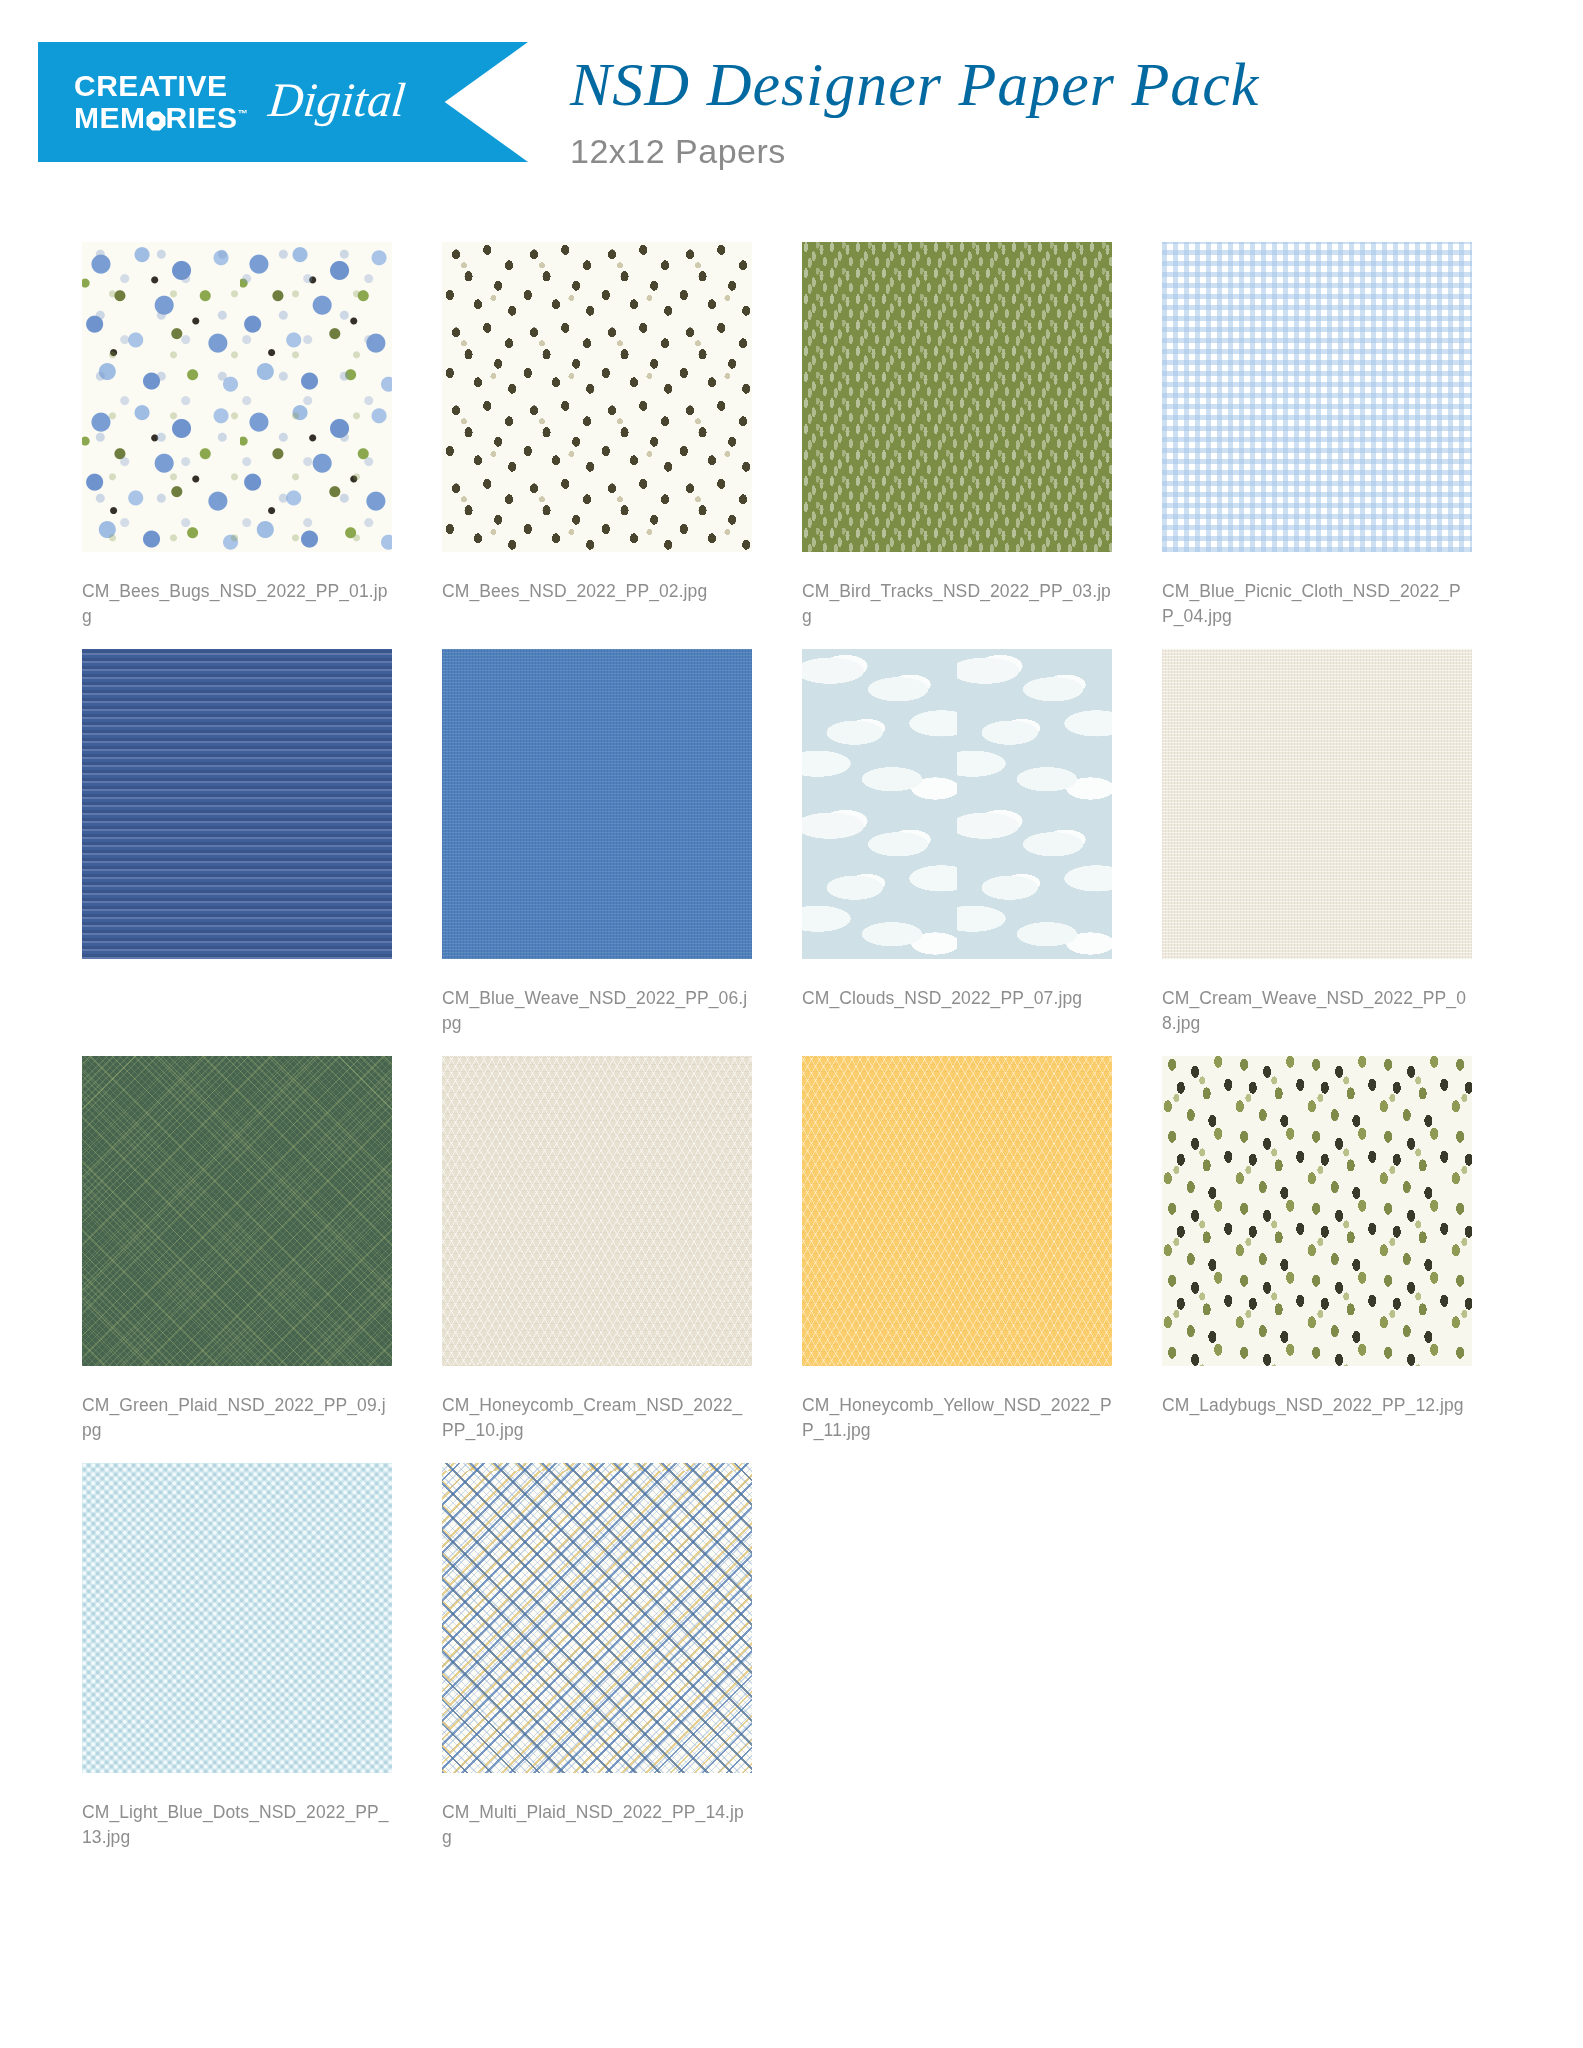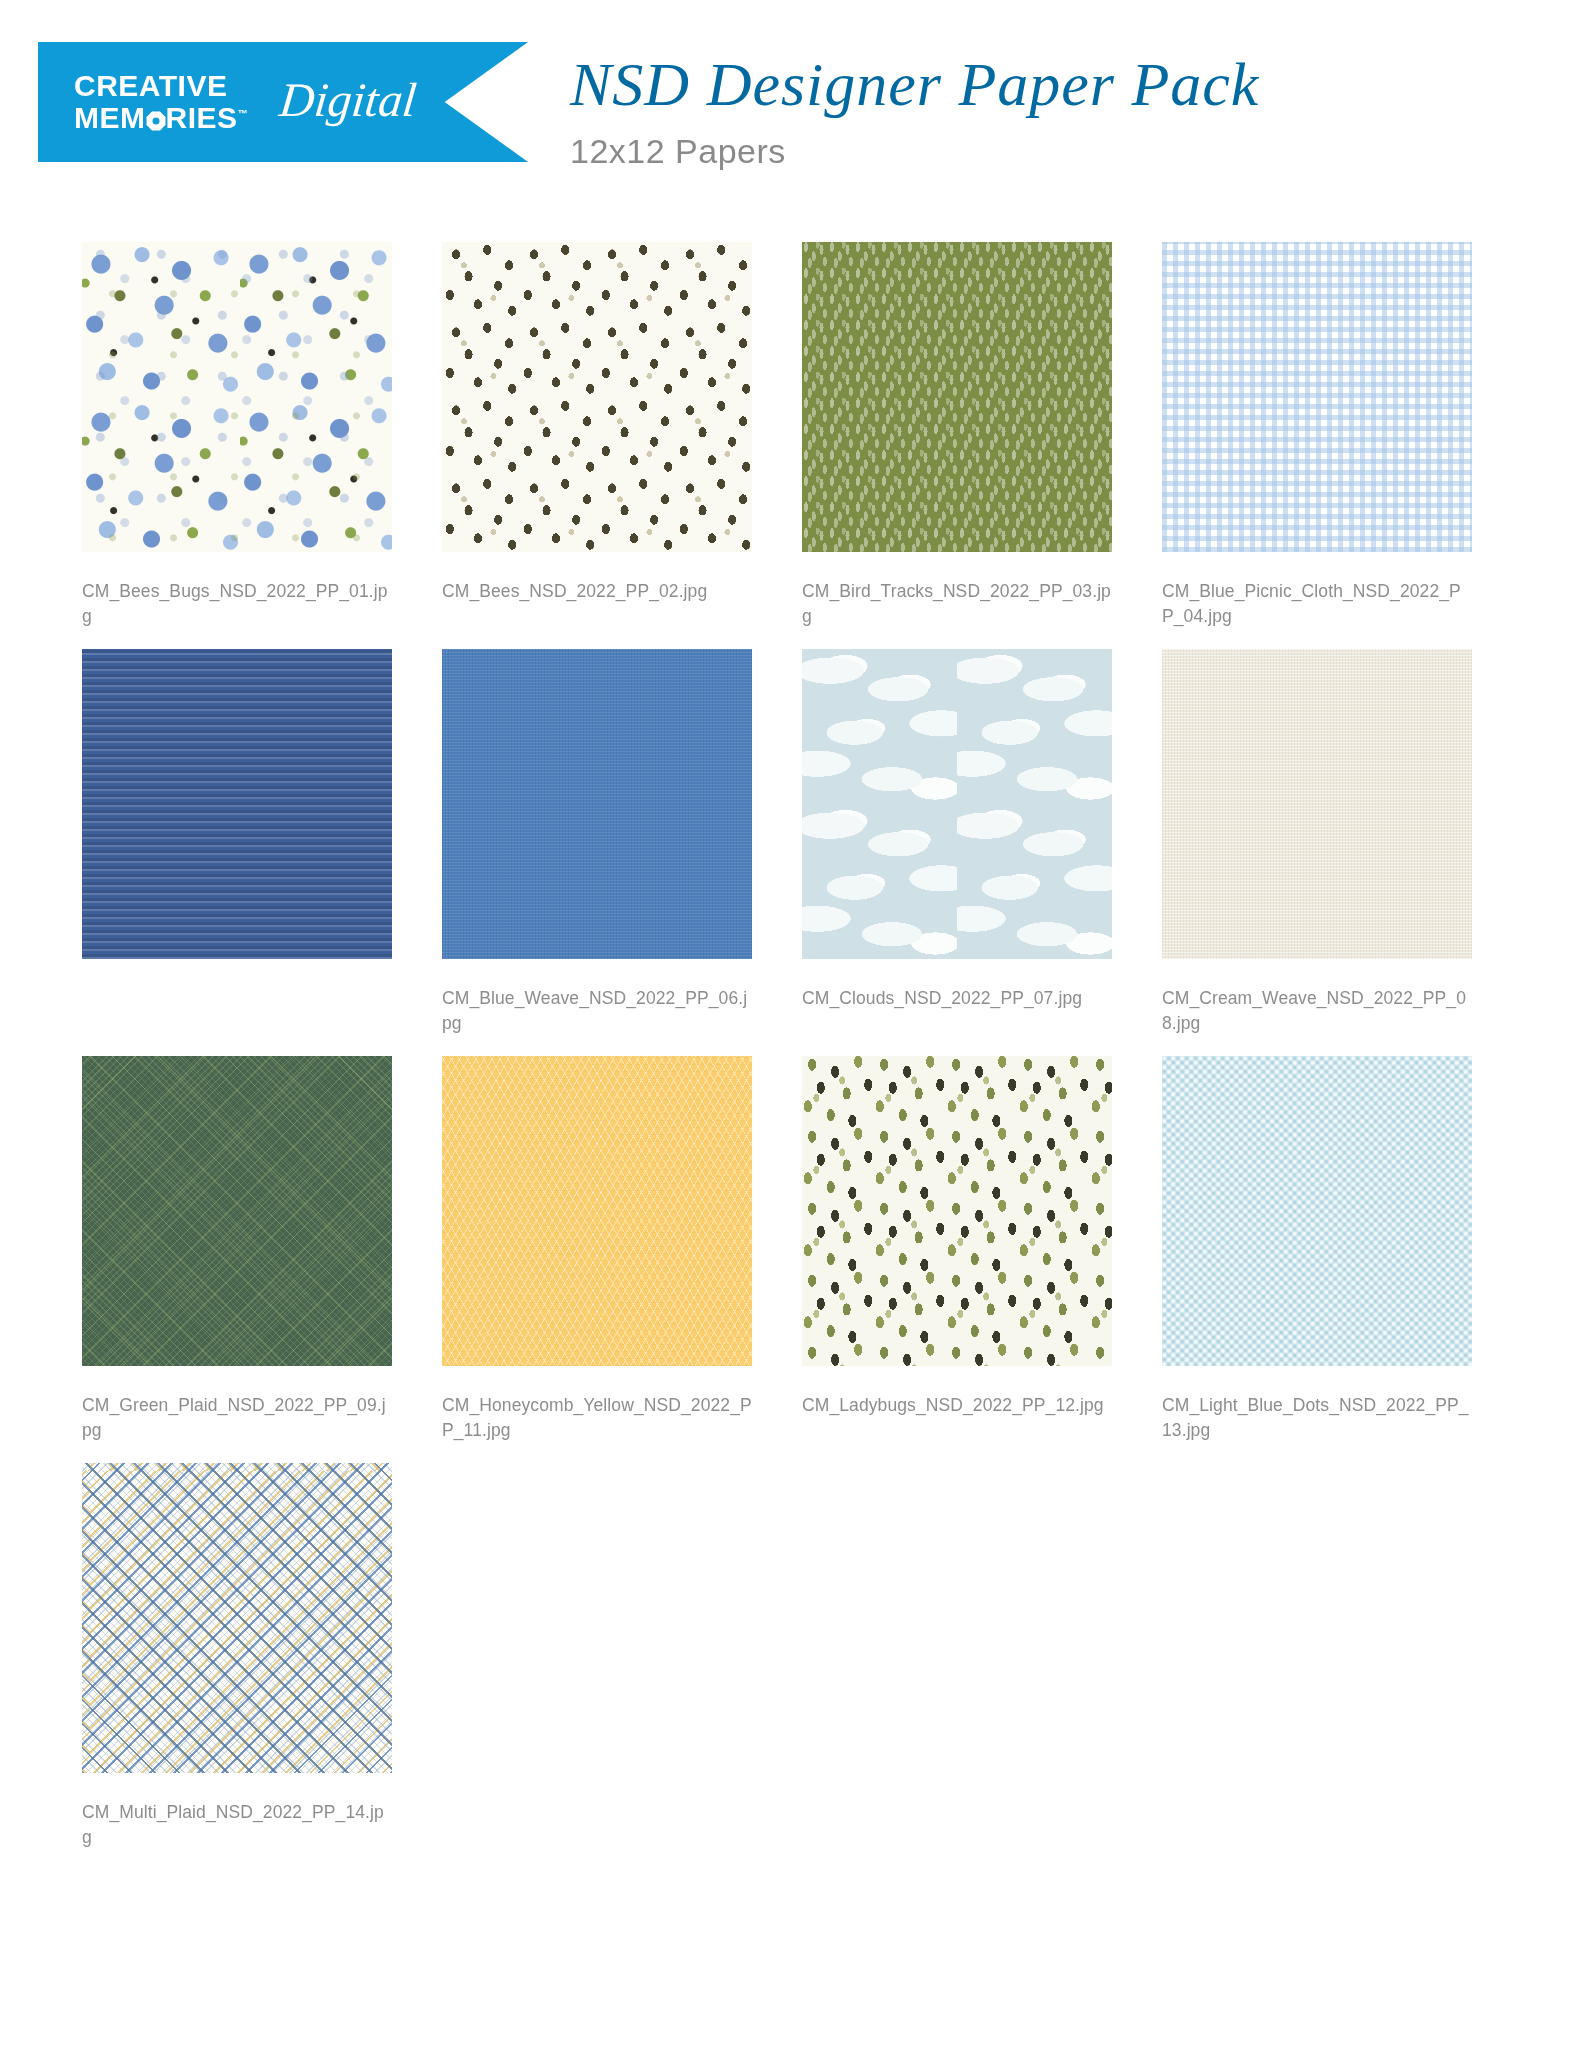--- a/index.html
+++ b/index.html
@@ -34,7 +34,7 @@
   .brand-inner {
     display: flex;
     align-items: center;
-    gap: 26px;
+    gap: 15px;
     padding-left: 36px;
   }
   .brand-logo {

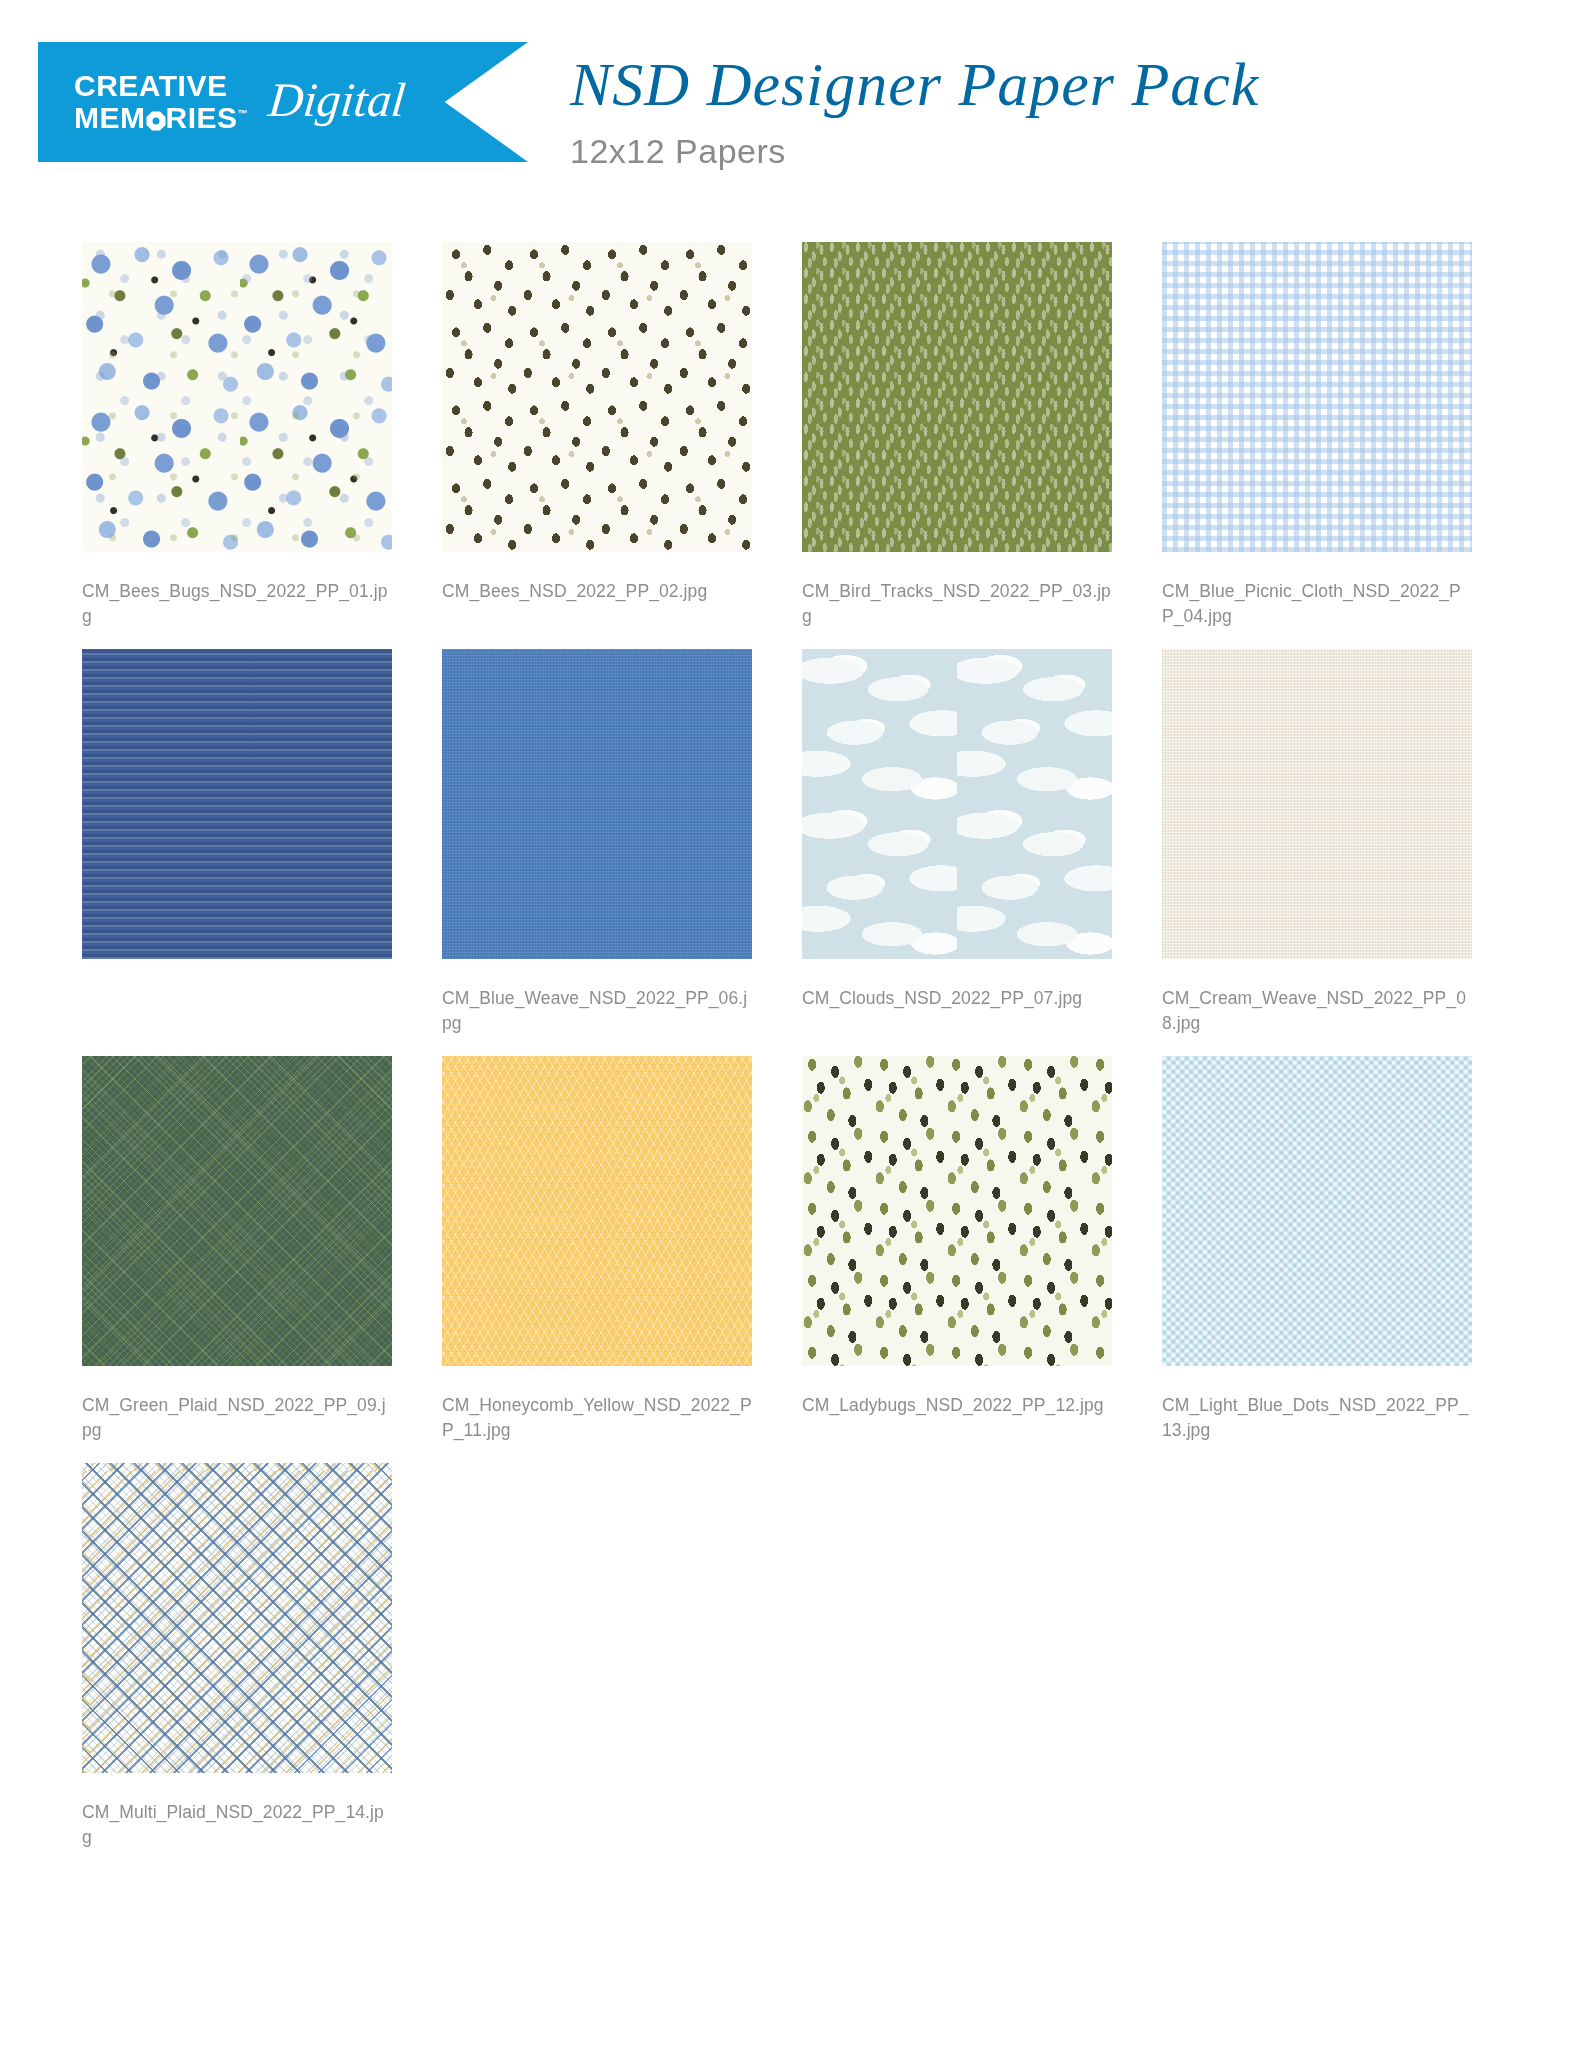--- a/index.html
+++ b/index.html
@@ -395,6 +395,10 @@
       <div class="caption">CM_Green_Plaid_NSD_2022_PP_09.jpg</div>
     </div>
     <div class="cell">
+      <div class="swatch p-honeycomb-cream"></div>
+      <div class="caption">CM_Honeycomb_Cream_NSD_2022_PP_10.jpg</div>
+    </div>
+    <div class="cell">
       <div class="swatch p-honeycomb-yellow"></div>
       <div class="caption">CM_Honeycomb_Yellow_NSD_2022_PP_11.jpg</div>
     </div>

